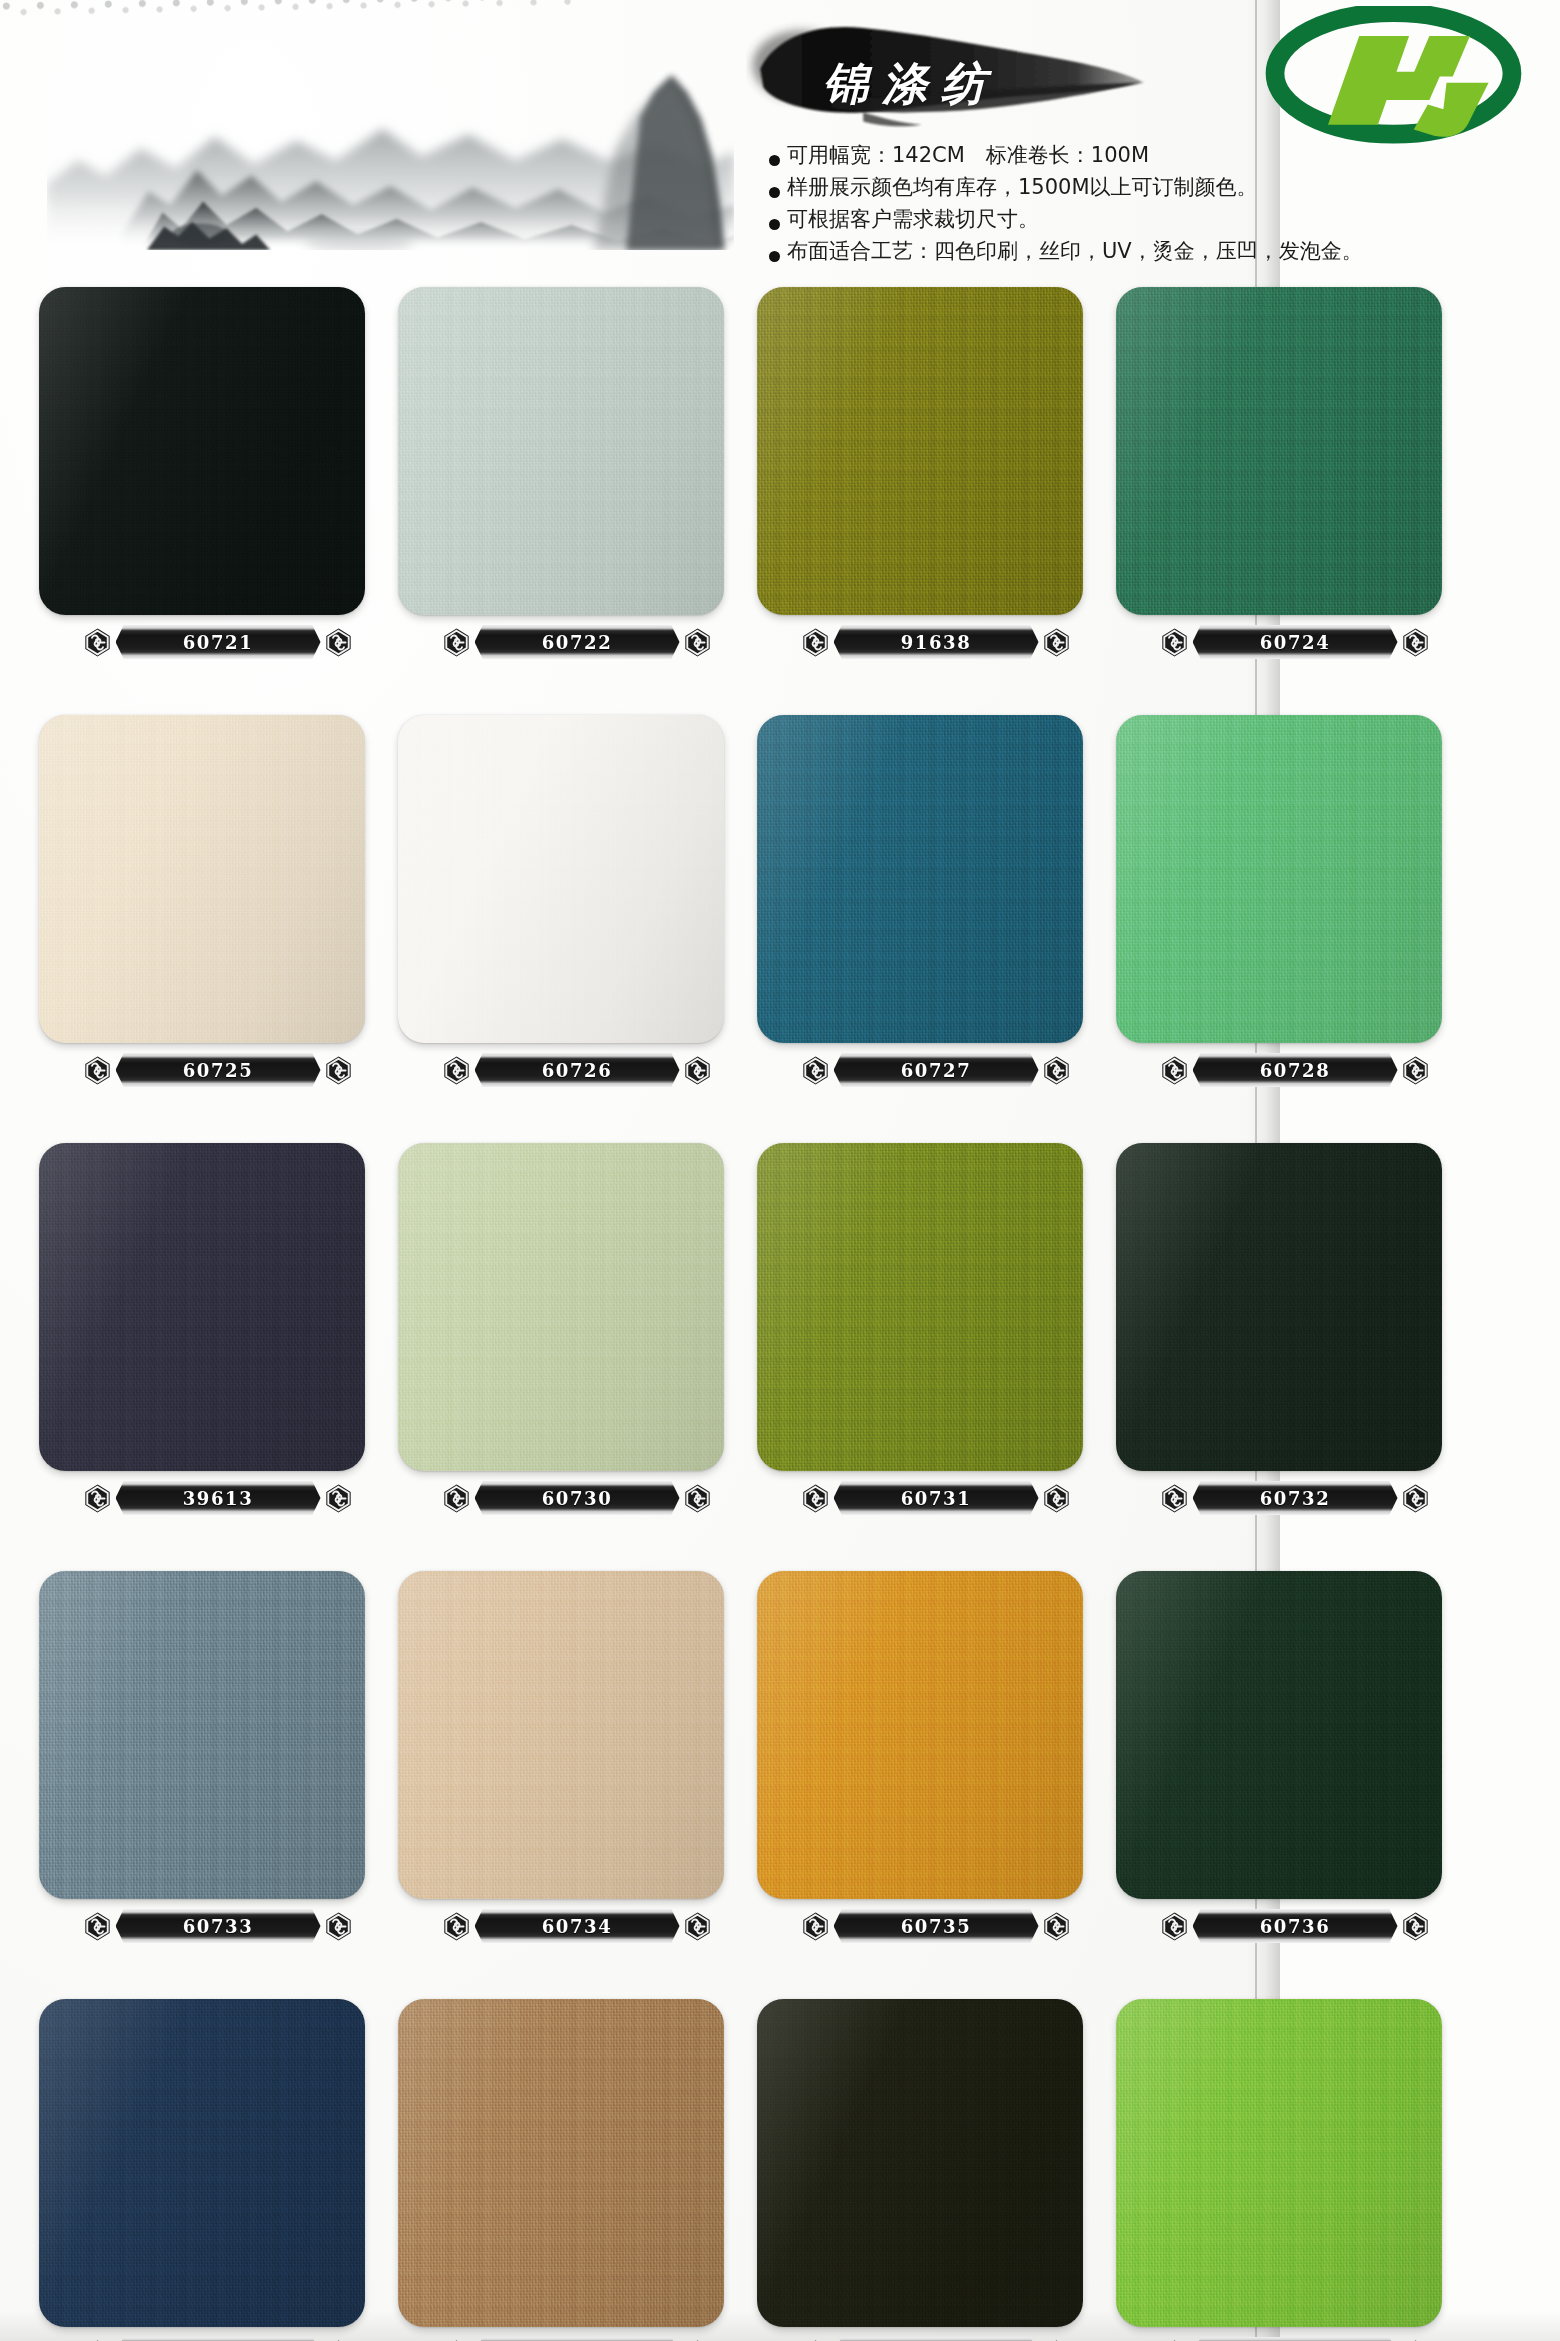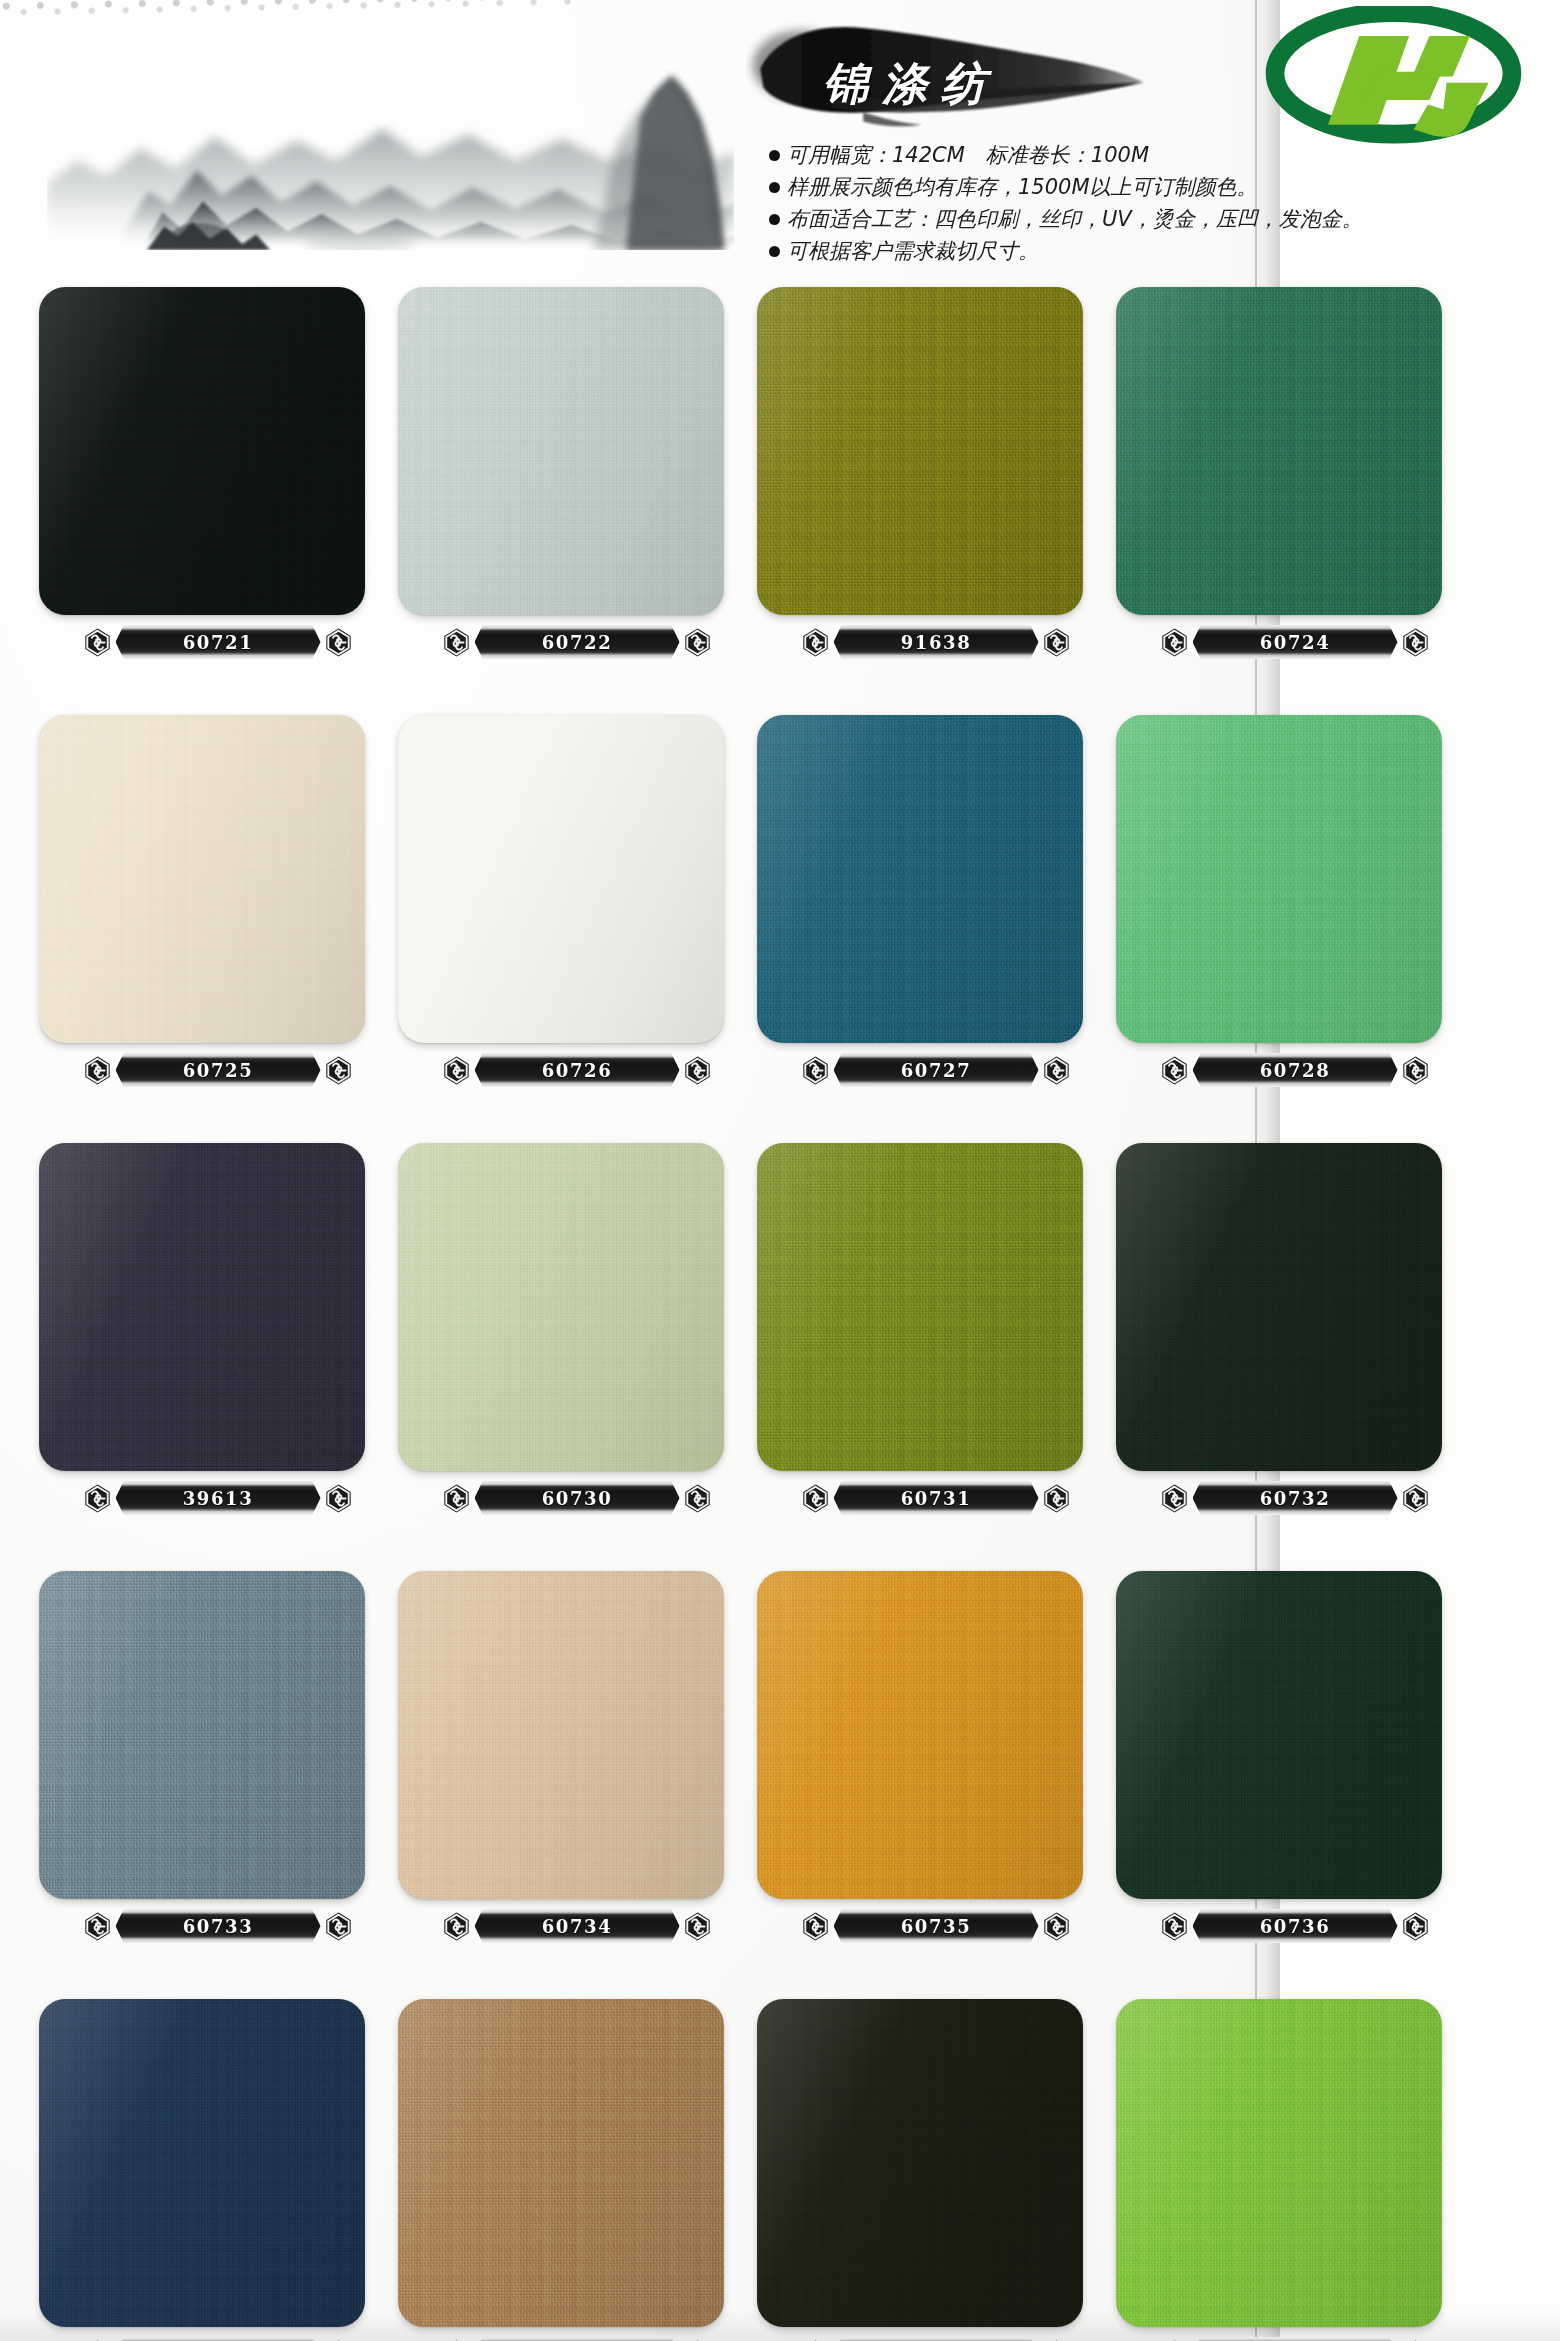--- a/index.html
+++ b/index.html
@@ -73,7 +73,7 @@
     font-size: 21px; line-height: 32px; color: #1b1b1b;
     font-family: "DejaVu Sans", "Liberation Sans", sans-serif;
   }
-  .spec-line { display: flex; align-items: flex-start; white-space: nowrap; font-style: italic; }
+  .spec-line { display: flex; align-items: center; white-space: nowrap; }
   .spec-bullet {
     flex: 0 0 auto; width: 11px; height: 11px; border-radius: 50%;
     background: #111; margin-top: 11px; margin-right: 7px;

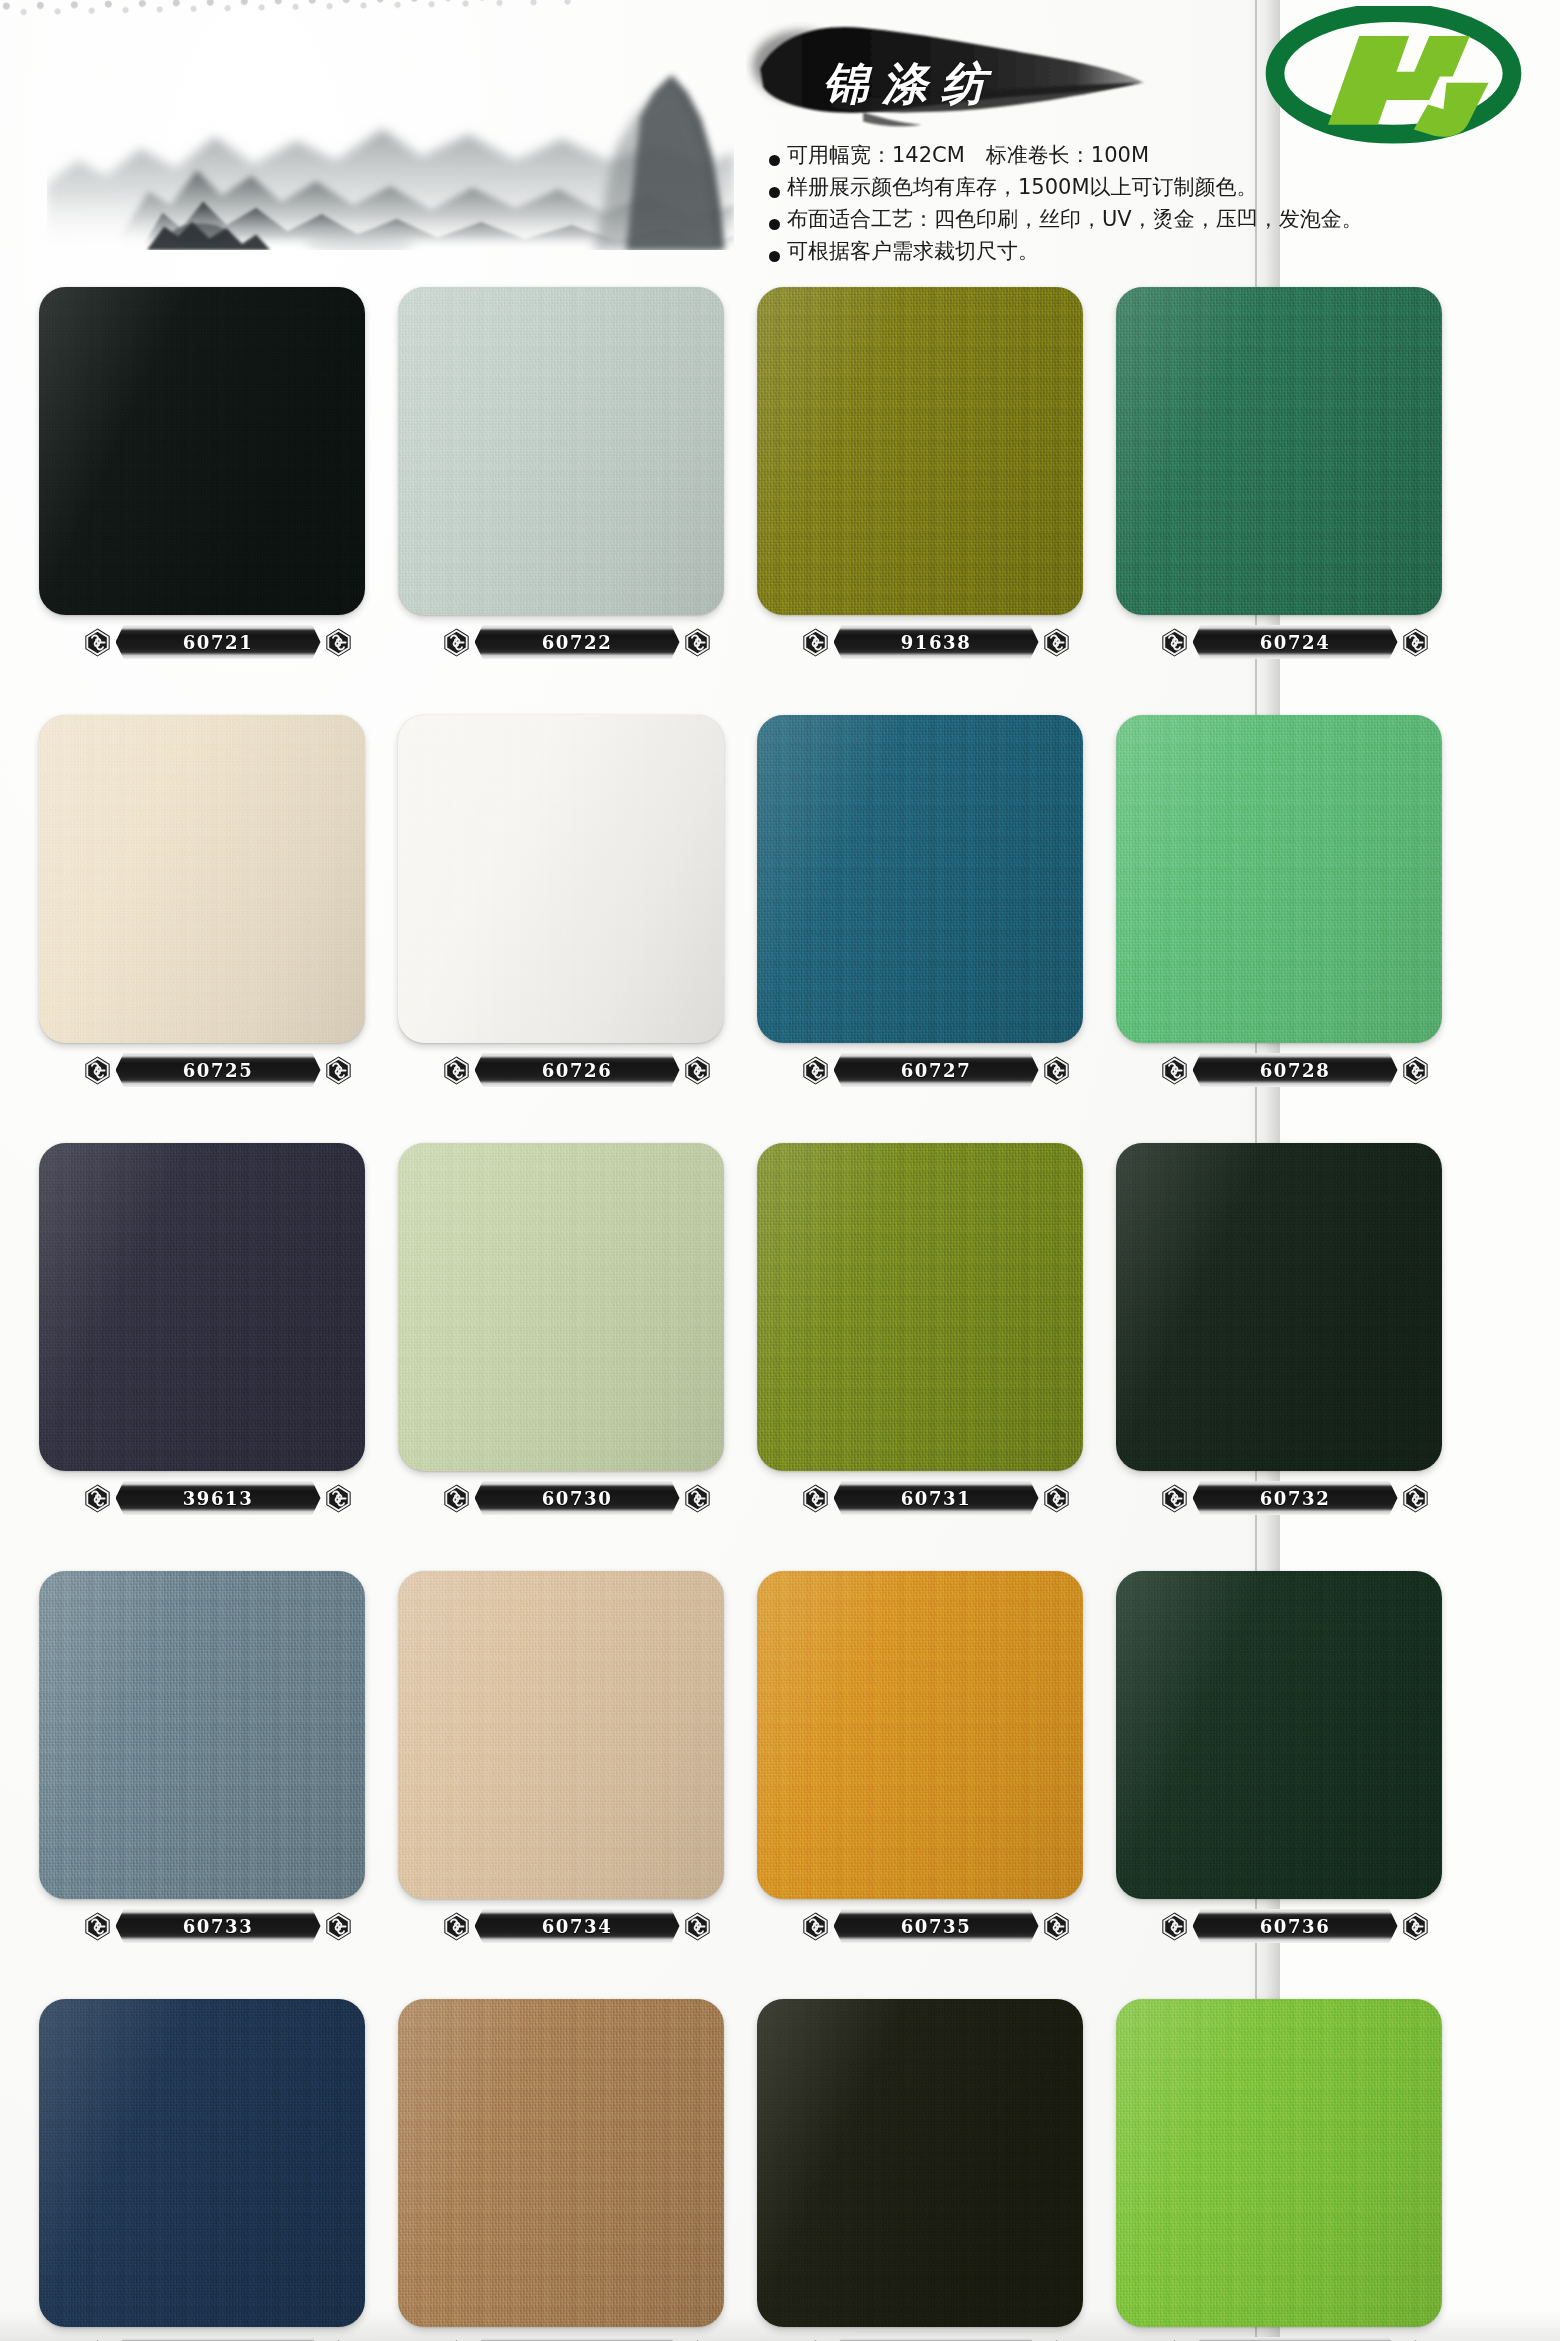--- a/index.html
+++ b/index.html
@@ -241,11 +241,11 @@
       </div>
       <div class="spec-line">
         <span class="spec-bullet"></span>
-        <span class="spec-text">布面适合工艺：四色印刷，丝印，UV，烫金，压凹，发泡金。</span>
+        <span class="spec-text">可根据客户需求裁切尺寸。</span>
       </div>
       <div class="spec-line">
         <span class="spec-bullet"></span>
-        <span class="spec-text">可根据客户需求裁切尺寸。</span>
+        <span class="spec-text">布面适合工艺：四色印刷，丝印，UV，烫金，压凹，发泡金。</span>
       </div>
     </div>
   </div>

